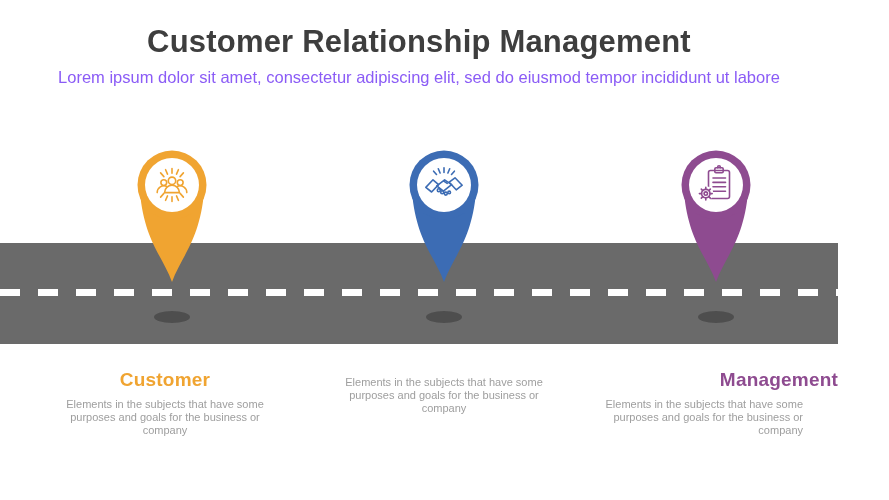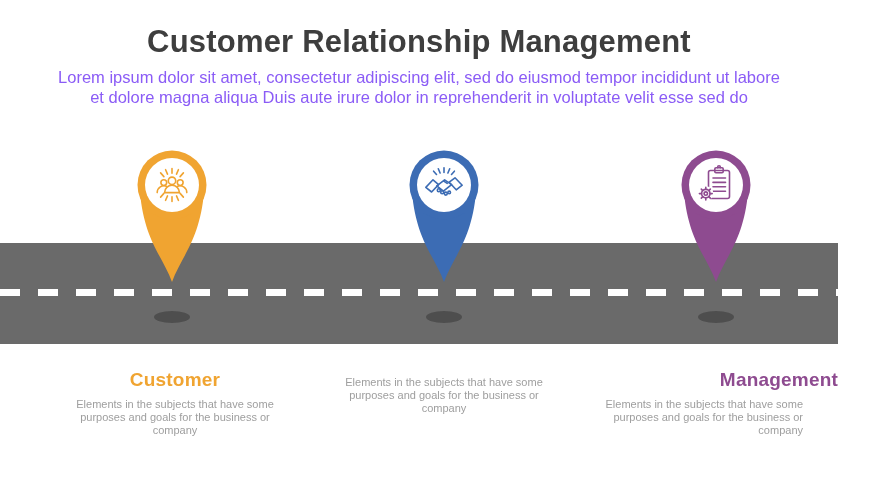--- a/index.html
+++ b/index.html
@@ -68,7 +68,6 @@
 
   <div class="subtitle">
     <span>Lorem ipsum dolor sit amet, consectetur adipiscing elit, sed do eiusmod tempor incididunt ut labore</span>
-    <span>et dolore magna aliqua Duis aute irure dolor in reprehenderit in voluptate velit esse sed do</span>
   </div>
 
   <div class="road" style="background-color: rgb(106, 106, 106);">

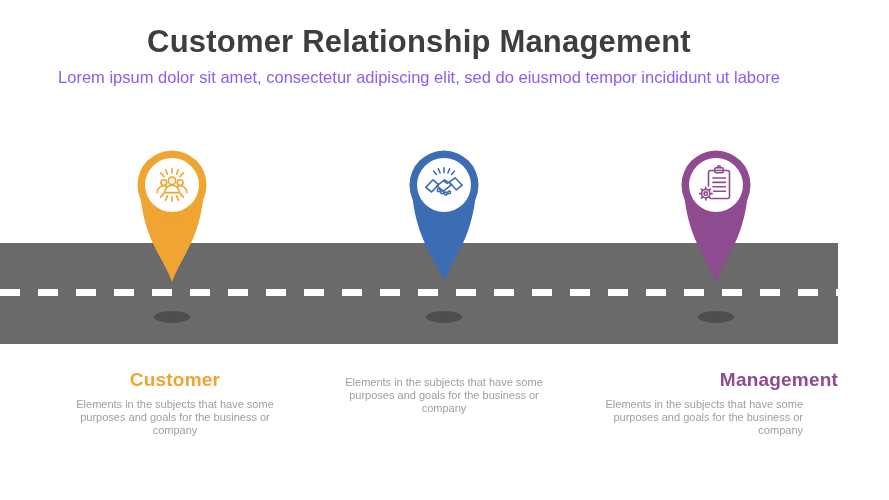--- a/index.html
+++ b/index.html
@@ -50,7 +50,7 @@
 
   
   .col { position:absolute; top:369px; width:270px; text-align:center; }
-  .col.c1 { left:40px; }
+  .col.c1 { left:30px; }
   .col.c2 { left:309px; }
   .col.c3 { left:568px;text-align:right; }
   .col-title { font-size:19px; font-weight:700; letter-spacing:0.2px; }

